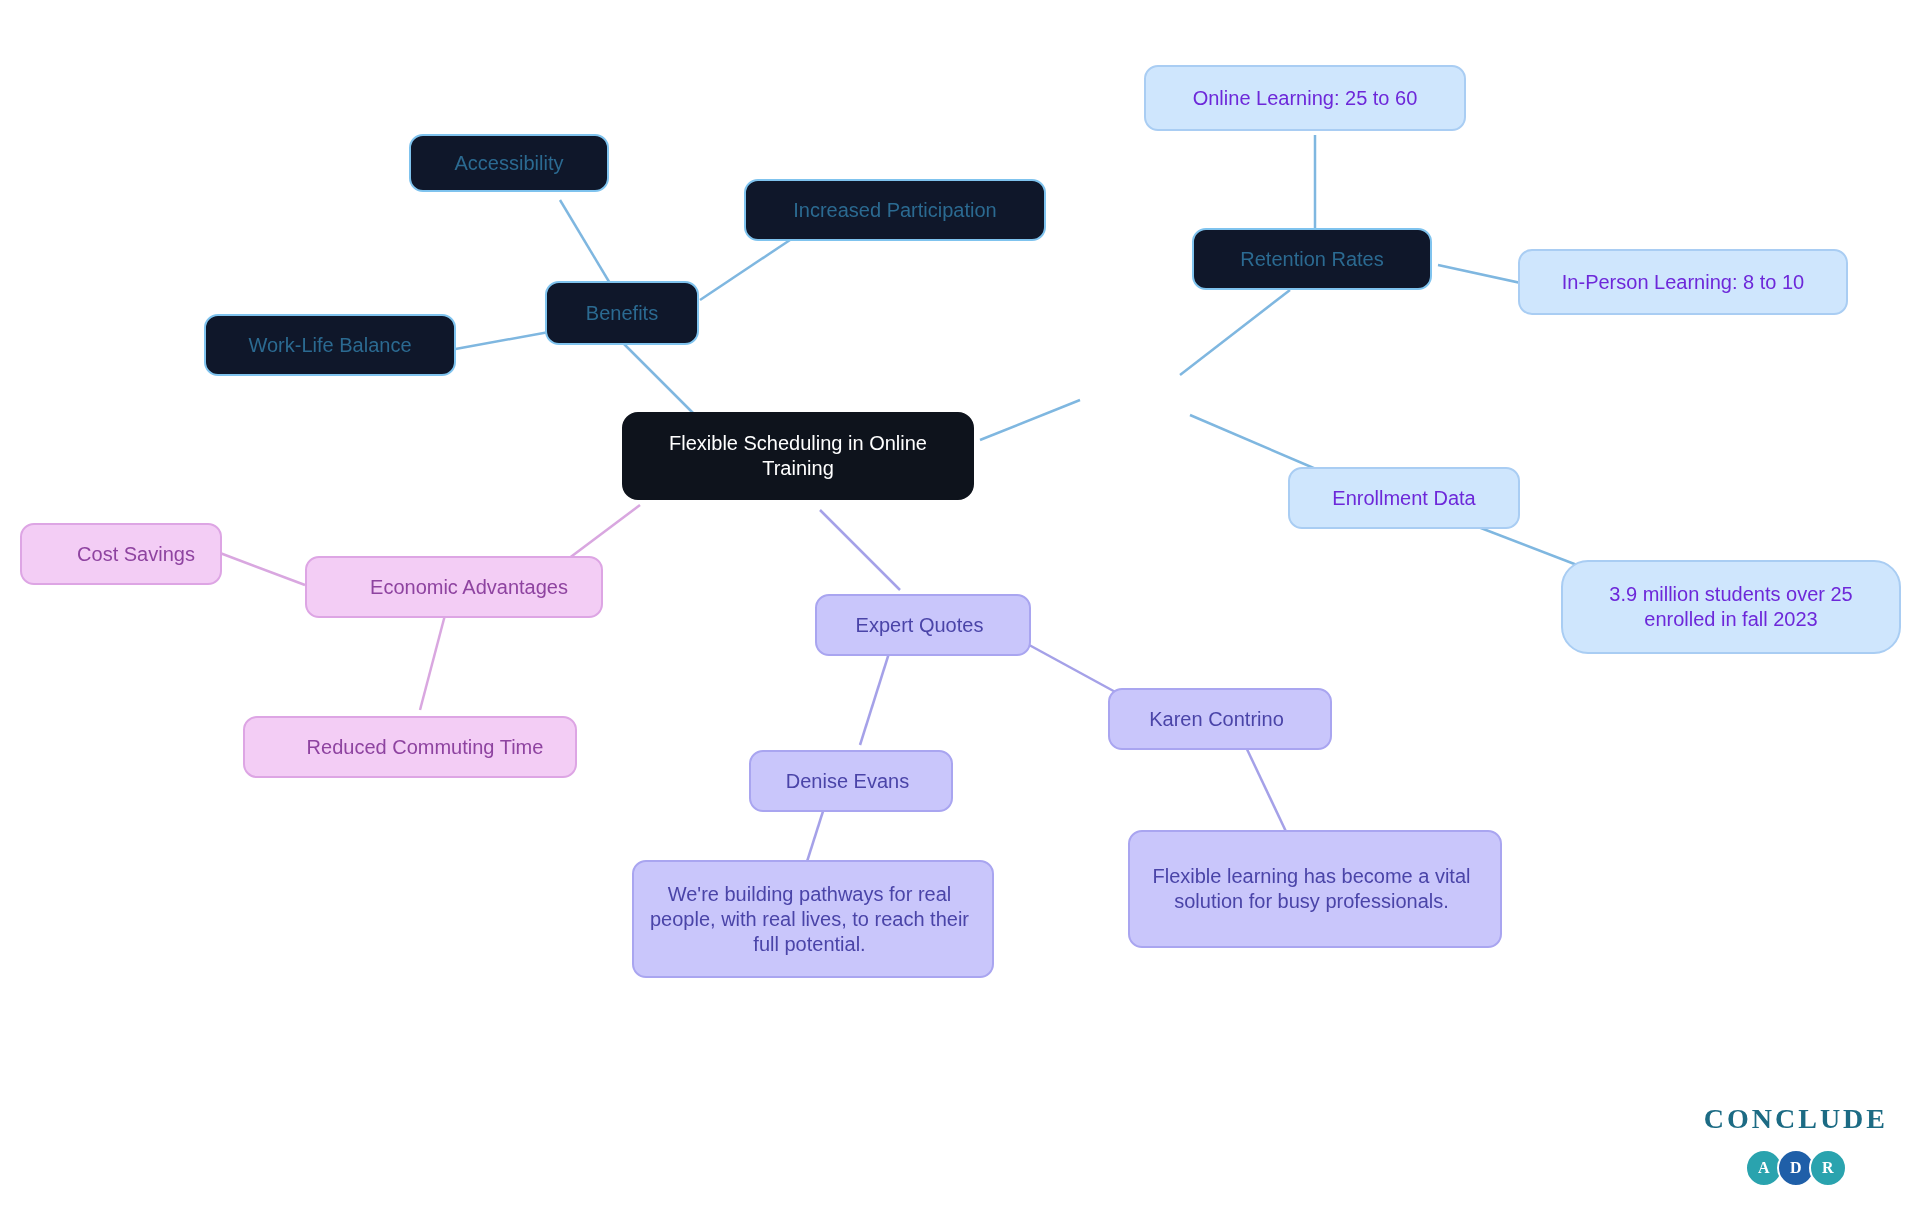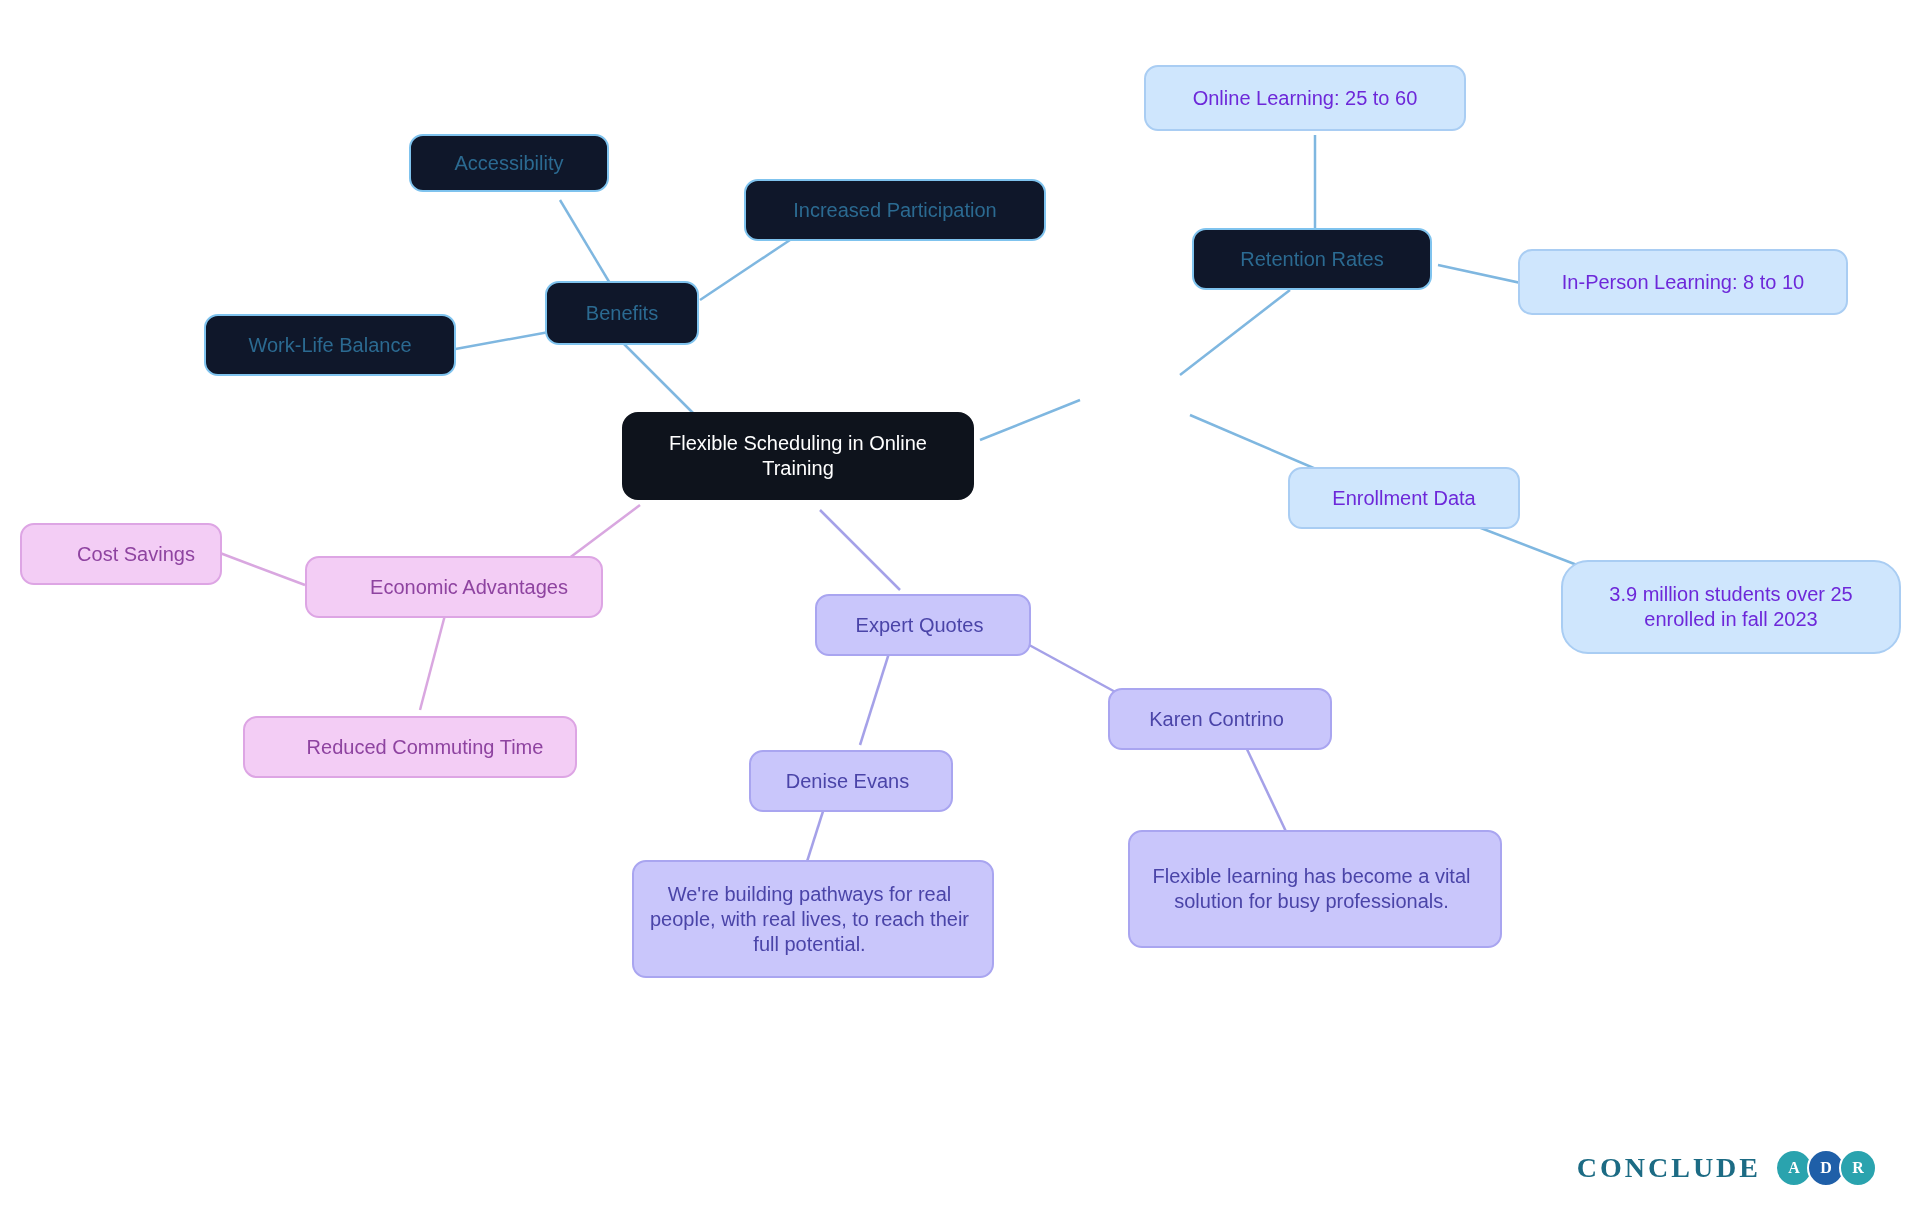--- a/index.html
+++ b/index.html
@@ -75,11 +75,12 @@
   }
   .logo {
     position: absolute;
-    right: 43px;
+    right: 32px;
     bottom: 28px;
     display: flex;
     align-items: center;
     gap: 14px;
+    flex-direction: column;
   }
   .logo-word {
     font-family: "Liberation Serif", serif;

